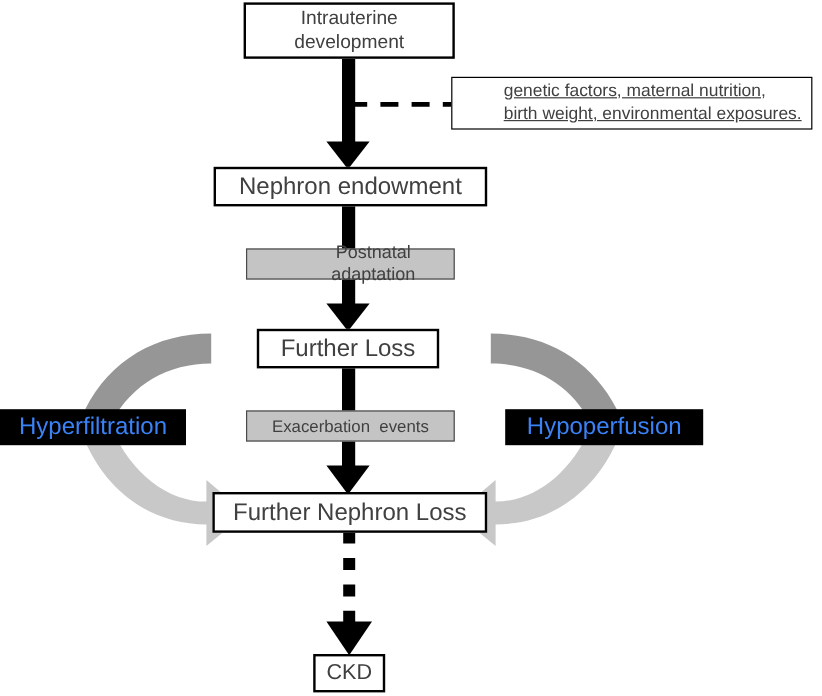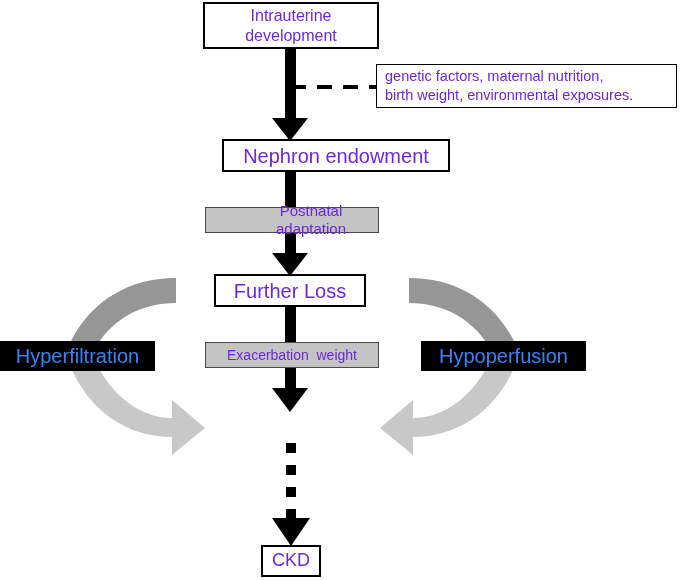--- a/index.html
+++ b/index.html
@@ -33,7 +33,7 @@
     justify-content: center;
     text-align: center;
     line-height: 1.2;
-    color: #6d28d9;
+    color: #404040;
     z-index: 3;
   }
   

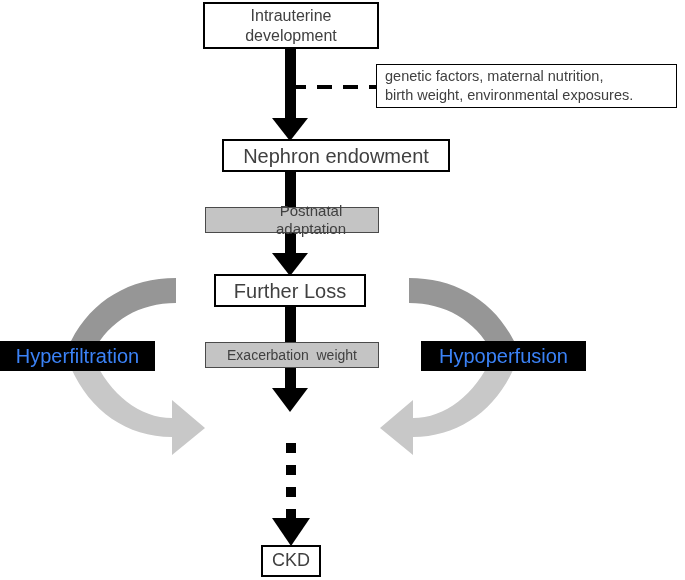--- a/index.html
+++ b/index.html
@@ -56,9 +56,10 @@
   .box-note {
     background: #ffffff;
     border: 1px solid #000000;
-    justify-content: flex-start;
+    justify-content: flex-end;
     text-align: left;
     padding: 3px 8px;
+    text-decoration: underline;
   }
   #node-intrauterine {
     left: 203px; top: 2px;

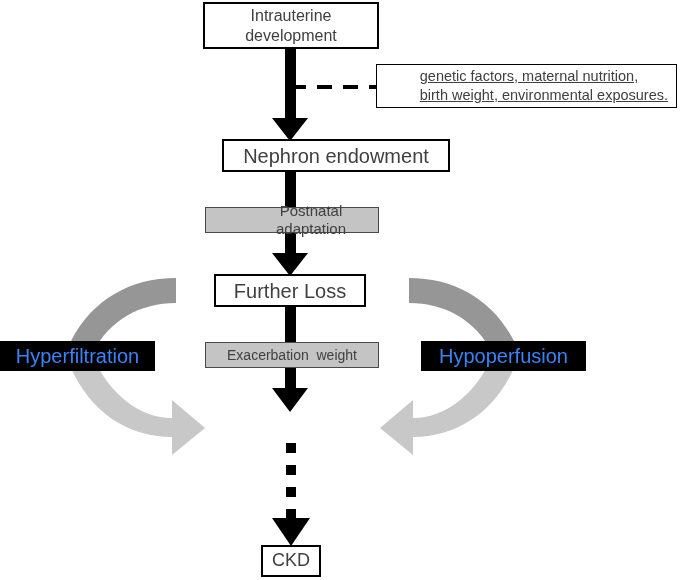--- a/index.html
+++ b/index.html
@@ -70,7 +70,6 @@
     left: 178px; top: 139px;
     width: 228px; height: 33px;
     font-size: 20px;
-    margin-left: 44px;
   }
   #node-postnatal {
     left: 205px; top: 207px;

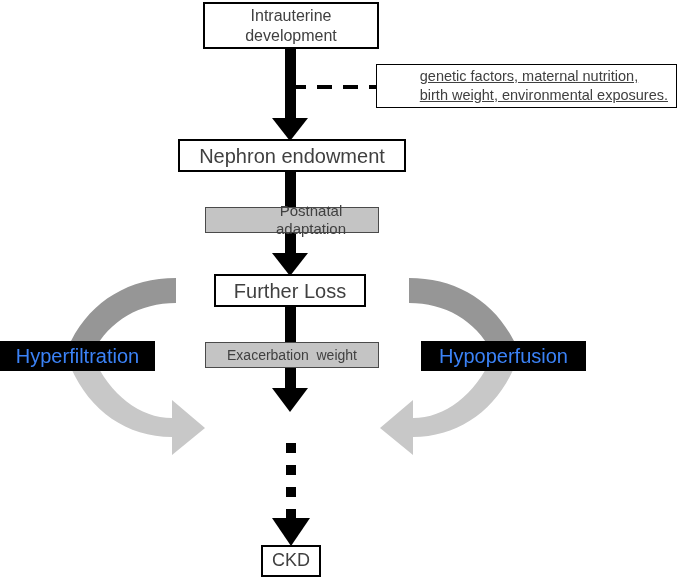--- a/index.html
+++ b/index.html
@@ -204,7 +204,7 @@
   </div>
 
   <div id="node-exacerbation" class="node box-gray">
-    <span style="white-space:pre;">Exacerbation  weight</span>
+    <span style="white-space:pre;">Exacerbation  events</span>
   </div>
 
   <div id="node-hyperfiltration" class="node box-black">

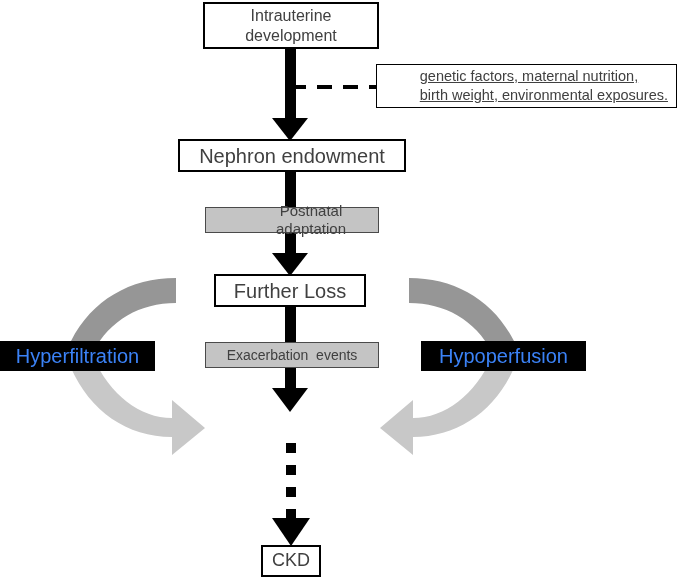--- a/index.html
+++ b/index.html
@@ -215,6 +215,9 @@
     <span>Hypoperfusion</span>
   </div>
 
+  <div id="node-further-loss" class="node box-white">
+    <span>Further Nephron Loss</span>
+  </div>
 
   <div id="node-ckd" class="node box-white">
     <span>CKD</span>

